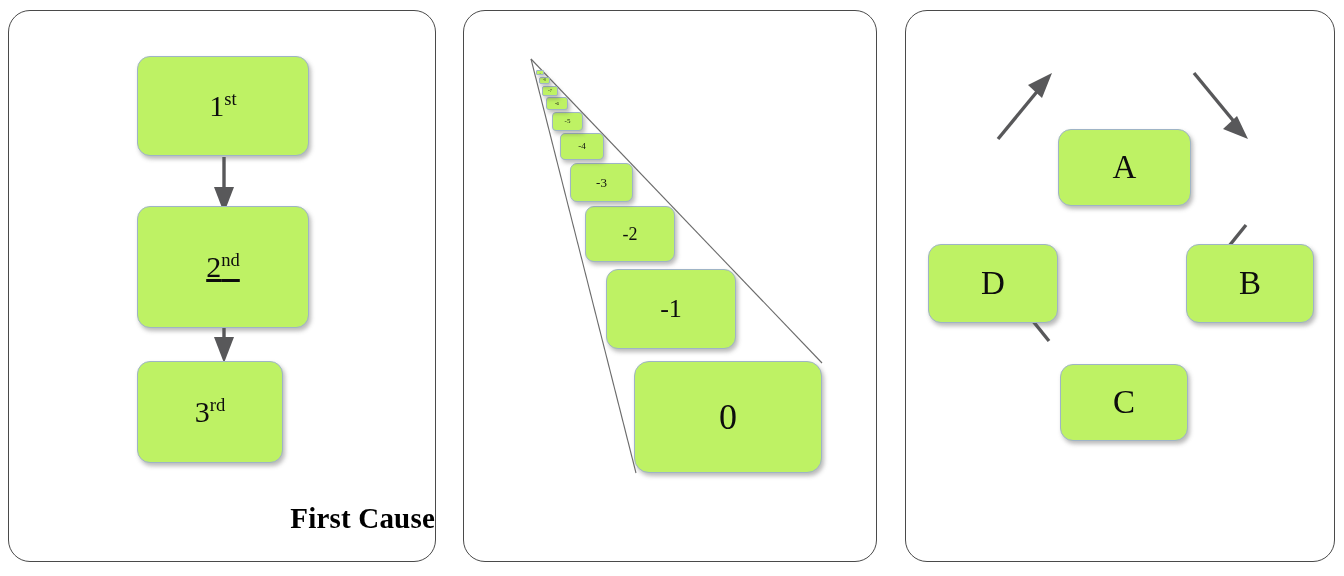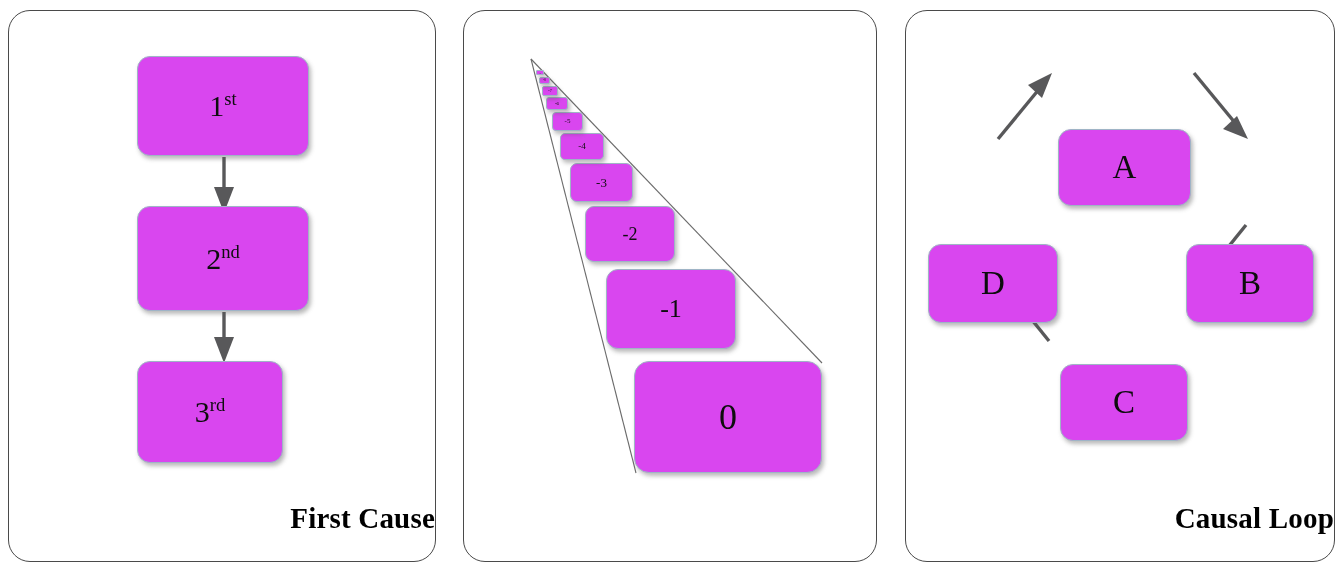--- a/index.html
+++ b/index.html
@@ -62,7 +62,7 @@
   .node {
     position: absolute;
     box-sizing: border-box;
-    background: #d946ef;
+    background: #bef264;
     border: 1.1px solid #9fb4c6;
     border-radius: 13px;
     box-shadow: 2px 3px 4px rgba(90,90,90,0.42);

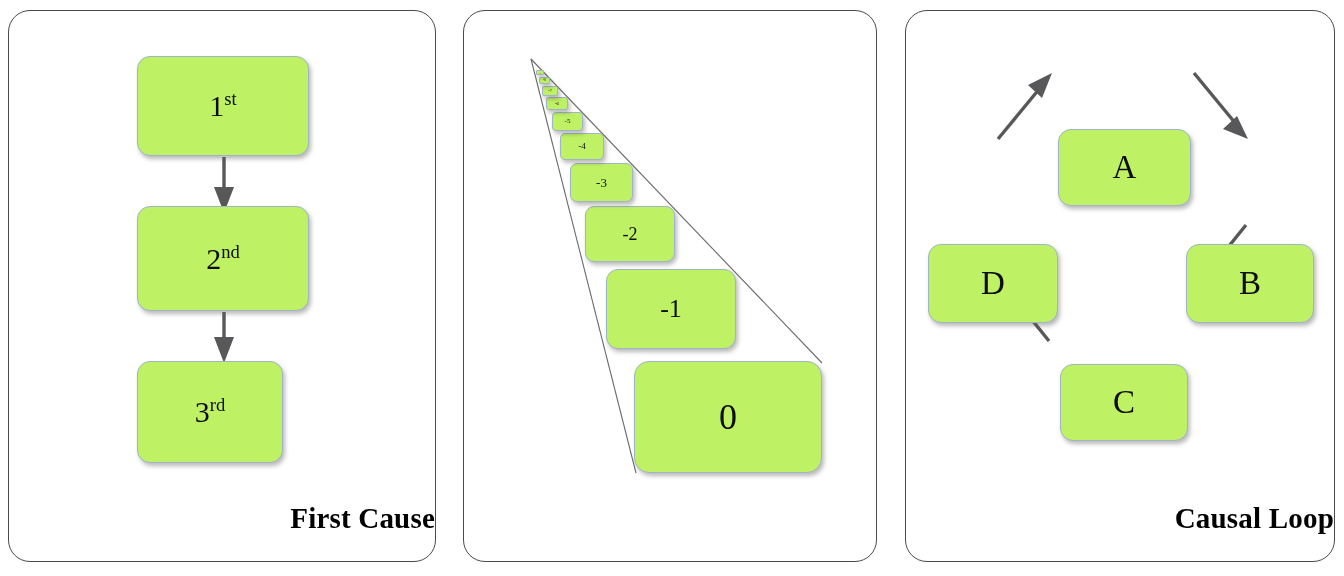--- a/index.html
+++ b/index.html
@@ -130,7 +130,7 @@
         <span class="lbl"><span>1</span><sup>st</sup></span>
       </div>
 
-      <div class="node" id="fc-node-2" style="left:128px; top:195px; width:172px; height:105px;">
+      <div class="node" id="fc-node-2" style="left:128px; top:195px; width:172px; height:122px;text-decoration:underline;">
         <span class="lbl"><span>2</span><sup>nd</sup></span>
       </div>
 

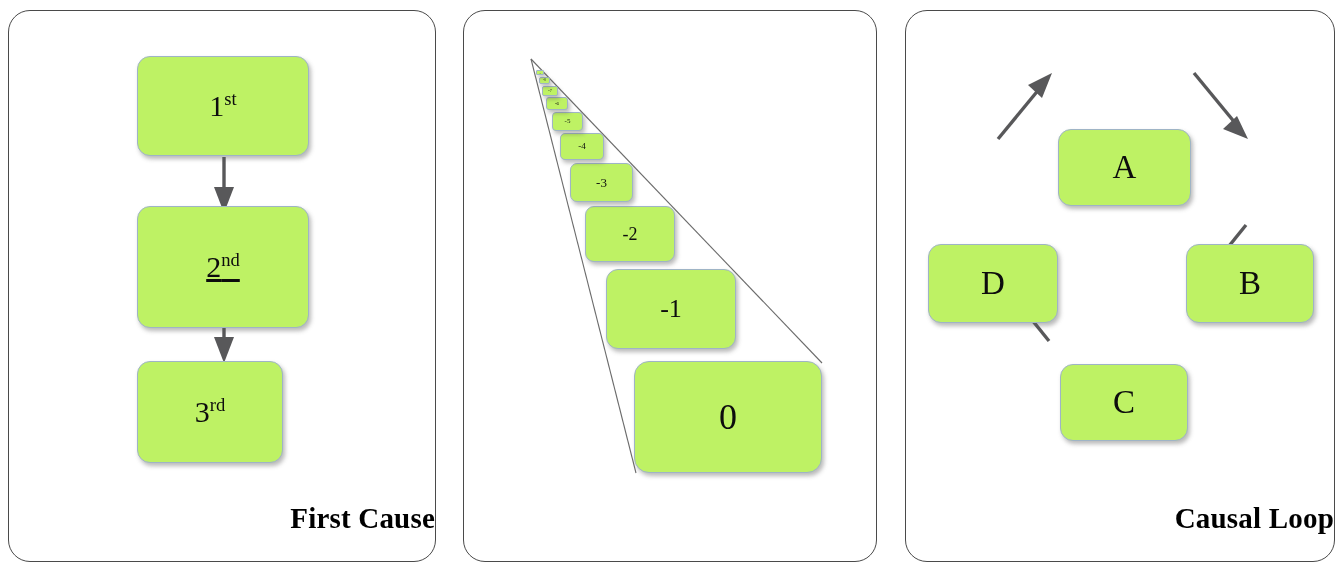--- a/index.html
+++ b/index.html
@@ -238,7 +238,6 @@
       </div>
 
     </div>
-    <div class="panel-caption">Causal Loop</div>
   </div>
 
 </div>

